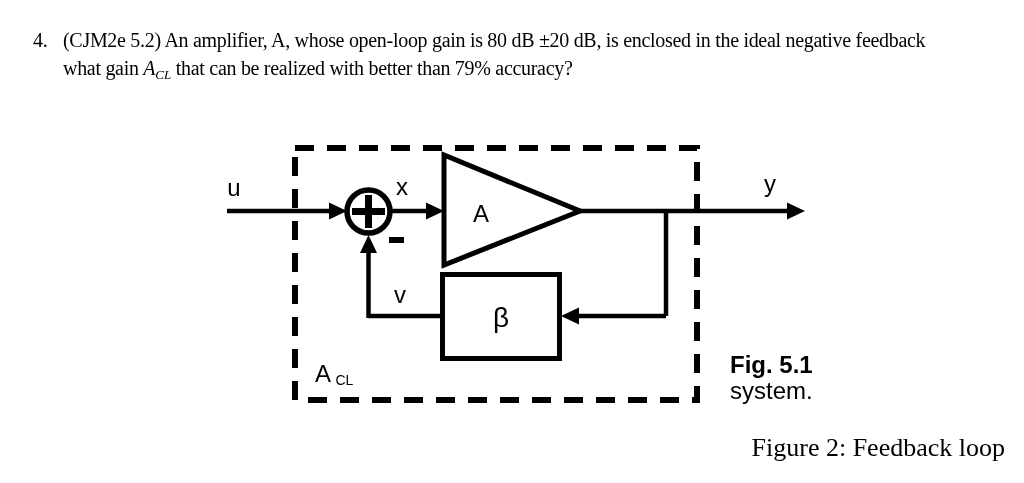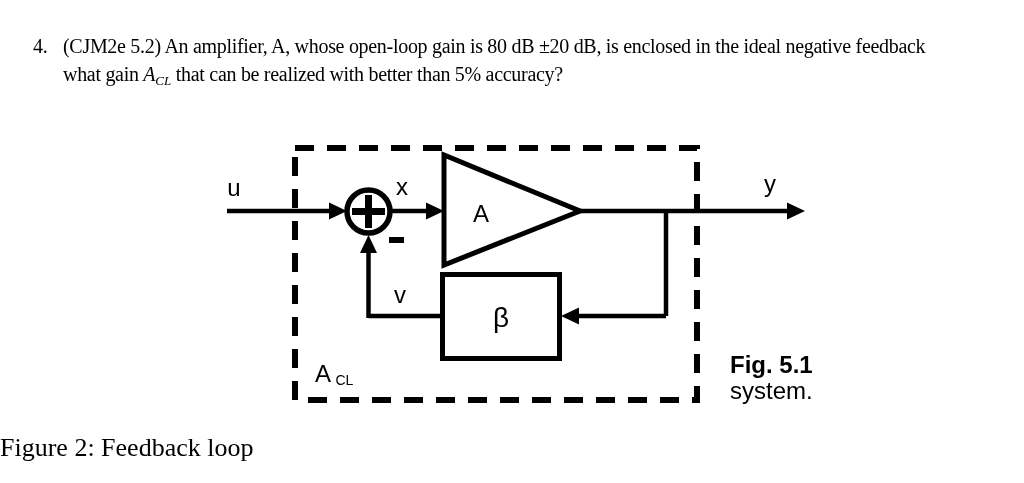--- a/index.html
+++ b/index.html
@@ -14,7 +14,7 @@
   }
   .problem {
     position: absolute;
-    top: 32px;
+    top: 26px;
     left: 63px;
     font-size: 20px;
     line-height: 28px;

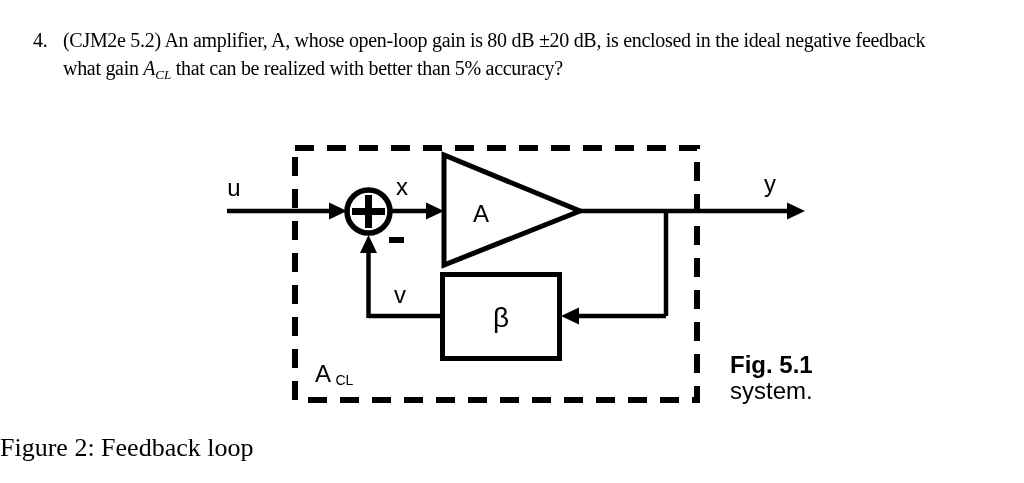--- a/index.html
+++ b/index.html
@@ -59,7 +59,7 @@
 
   <div class="problem">
     <div><span class="item-number">4.</span><span>(CJM2e 5.2) An amplifier, A, whose open-loop gain is 80 dB ±20 dB, is enclosed in the ideal negative feedback</span></div>
-    <div><span>what gain </span><span class="math-var">A</span><span class="math-sub">CL</span><span> that can be realized with better than 5% accuracy?</span></div>
+    <div><span>what gain </span><span class="math-var">A</span><span class="math-sub">CL</span><span> that can be realized with better than 79% accuracy?</span></div>
   </div>
 
   <svg class="diagram-svg" viewBox="0 0 1024 483">

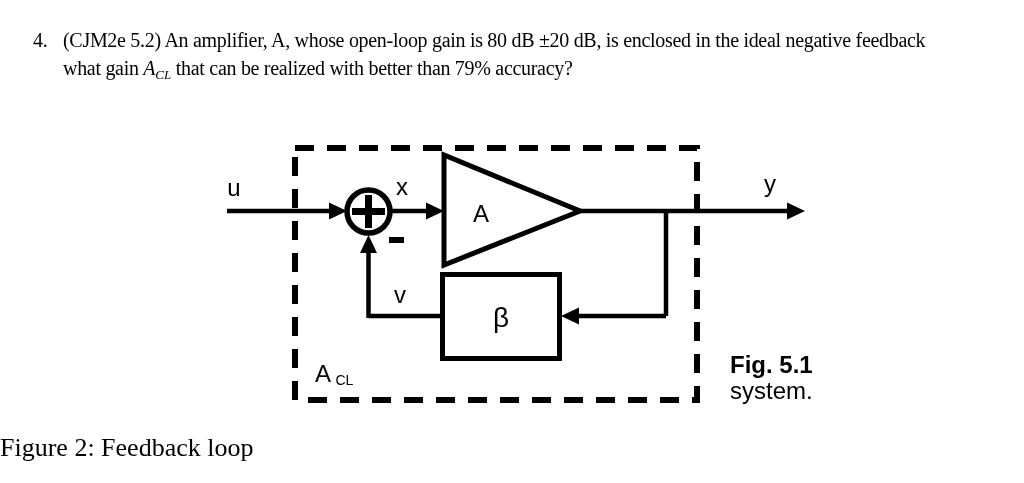--- a/index.html
+++ b/index.html
@@ -48,7 +48,7 @@
     top: 433px;
     left: 0;
     width: 1005px;
-    text-align: left;
+    text-align: right;
     font-size: 26px;
   }
 </style>

